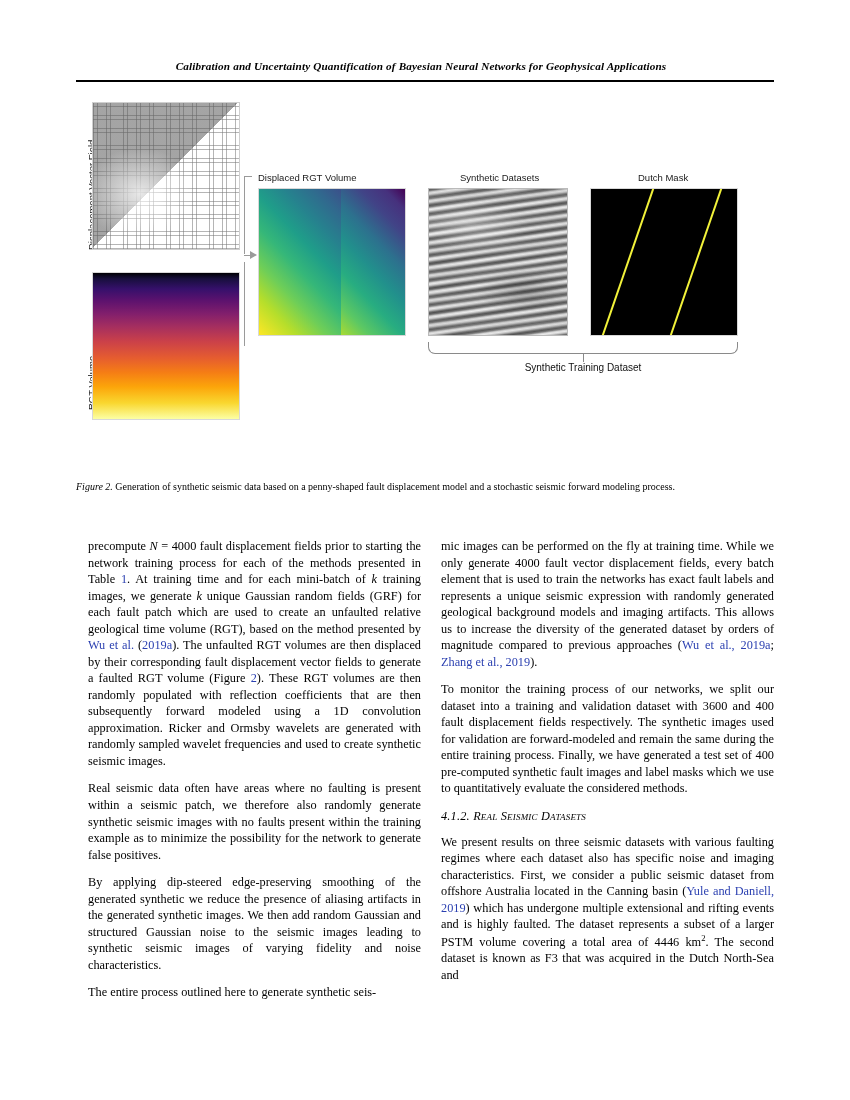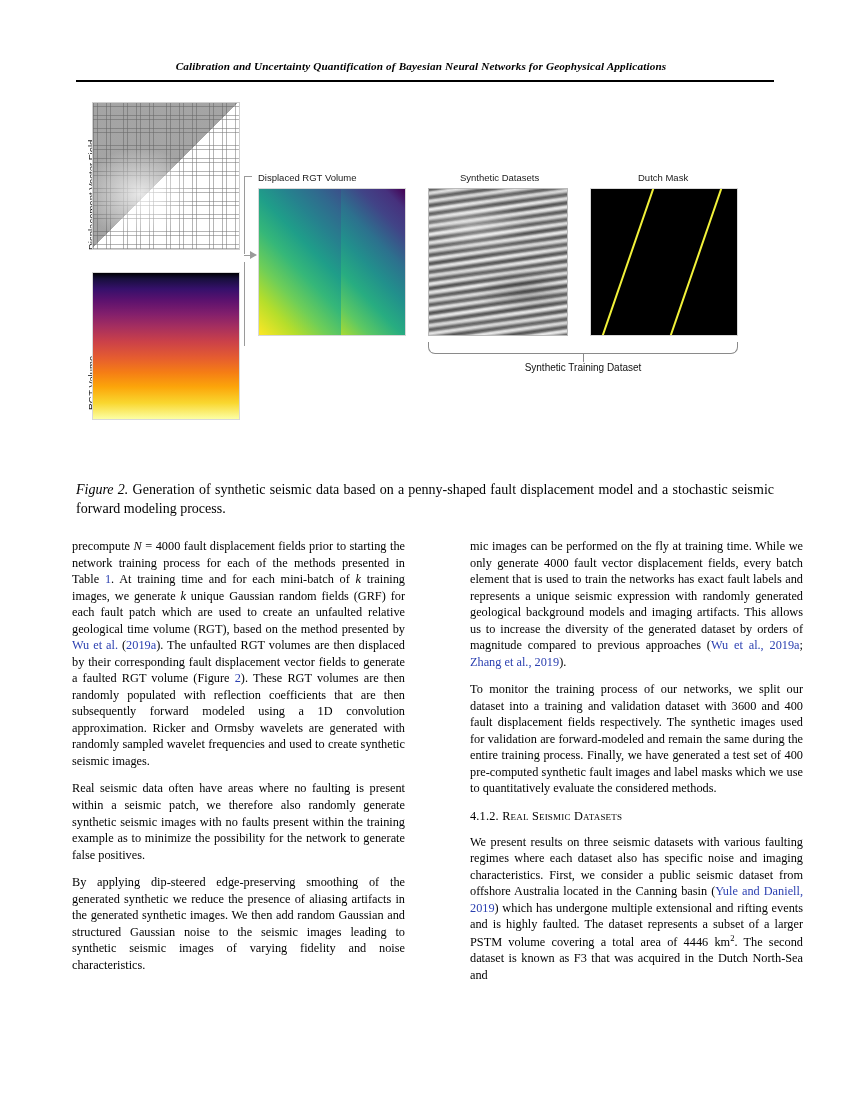--- a/index.html
+++ b/index.html
@@ -255,7 +255,7 @@
     left: 76px;
     top: 480px;
     width: 698px;
-    font-size: 14px;
+    font-size: 10px;
     line-height: 1.38;
     text-align: justify;
   }

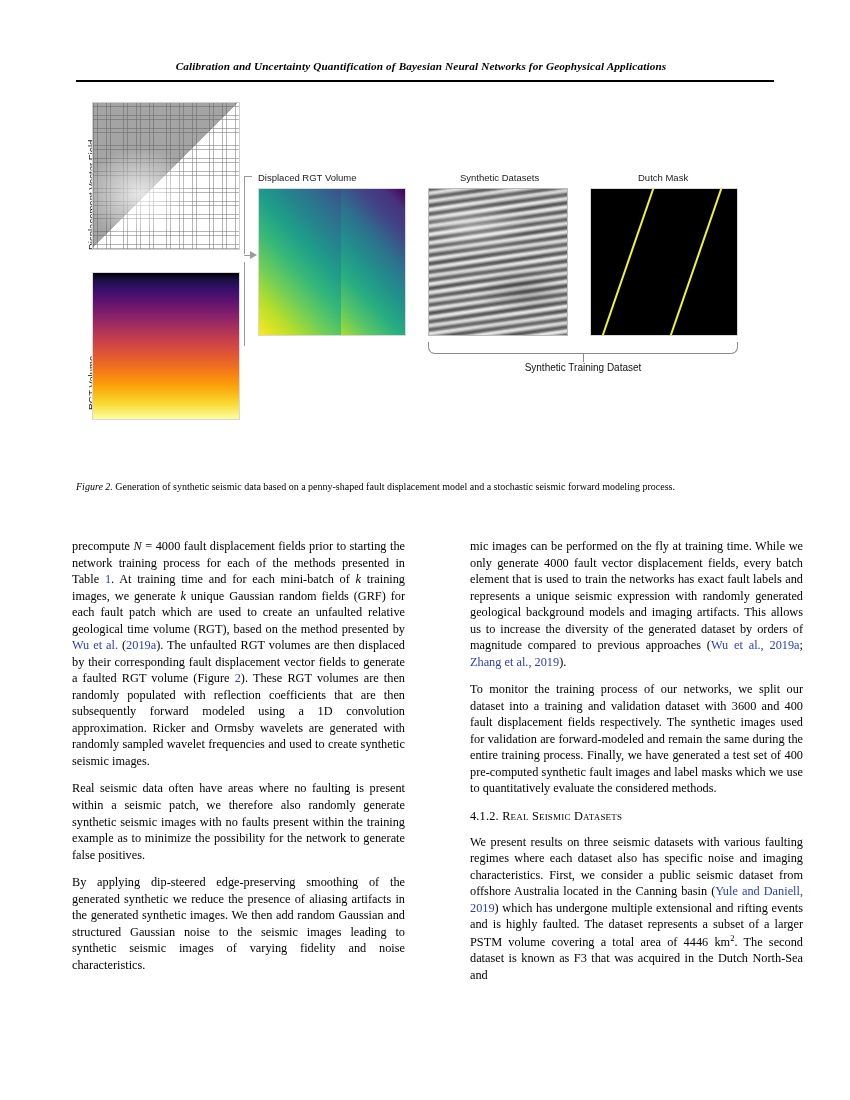--- a/index.html
+++ b/index.html
@@ -272,7 +272,7 @@
     -webkit-hyphens: auto;
     hyphens: auto;
   }
-  .col.left { left: 72px; }
+  .col.left { left: 88px; }
   .col.right { left: 441px; margin-left: 29px; }
   .col p { margin: 0 0 11px 0; }
   .link { color: #2a3fb0; }

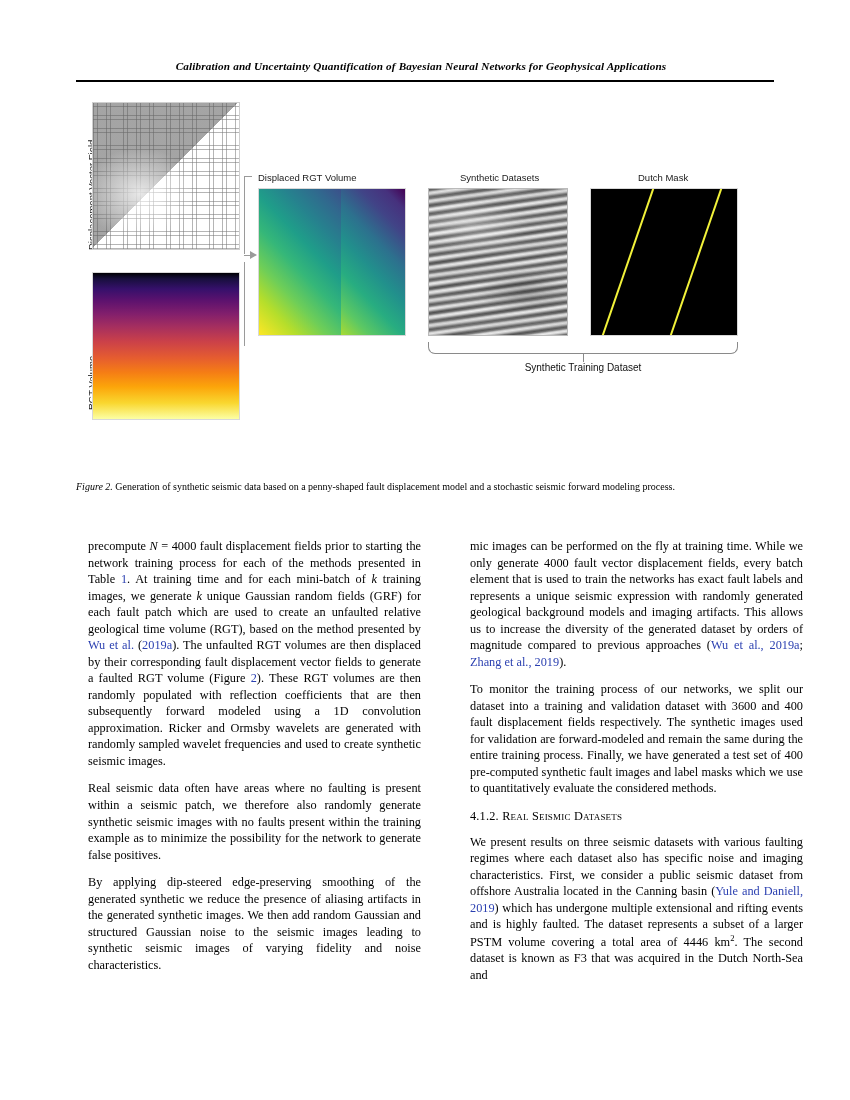--- a/index.html
+++ b/index.html
@@ -273,7 +273,7 @@
     hyphens: auto;
   }
   .col.left { left: 88px; }
-  .col.right { left: 441px; margin-left: 29px; }
+  .col.right { left: 441px; }
   .col p { margin: 0 0 11px 0; }
   .link { color: #2a3fb0; }
   .mathit { font-family: "Liberation Serif", serif; font-style: italic; }

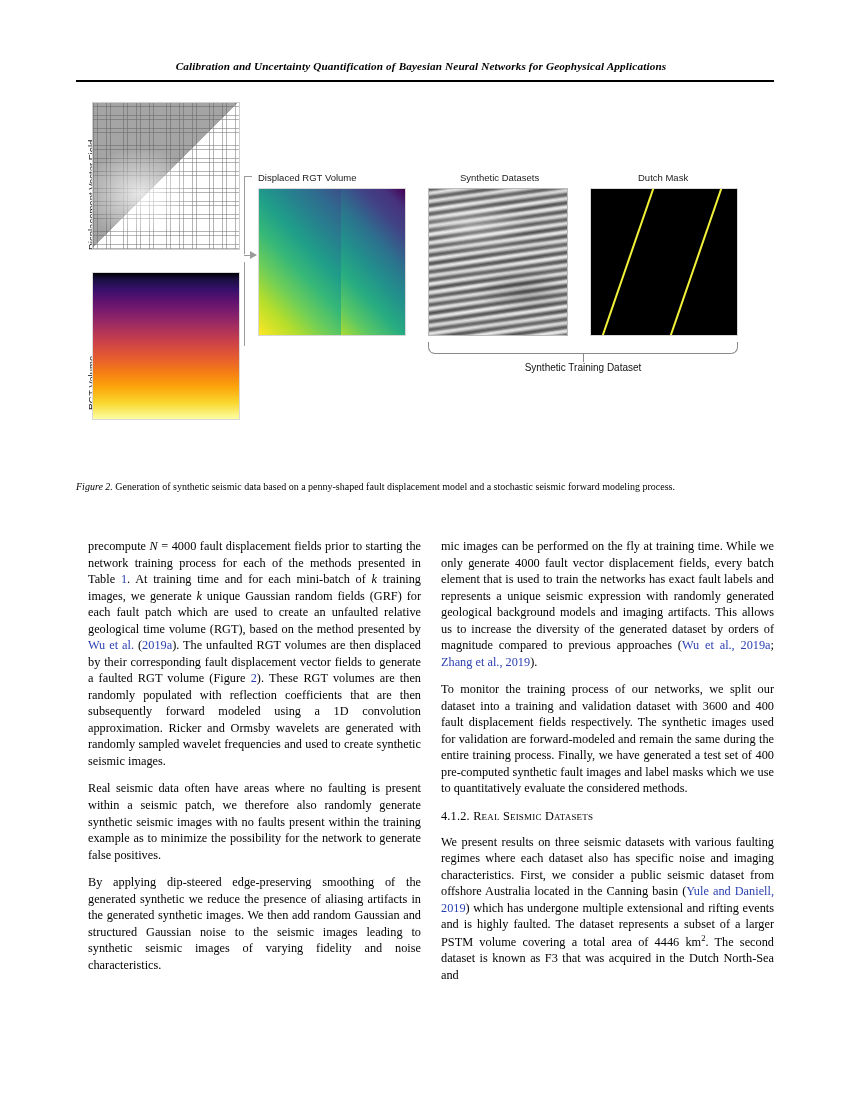--- a/index.html
+++ b/index.html
@@ -282,6 +282,7 @@
     margin: 4px 0 9px 0;
     font-variant: small-caps;
     letter-spacing: .2px;
+    font-style: italic;
   }
   sup { font-size: 8.6px; vertical-align: super; }
 </style>

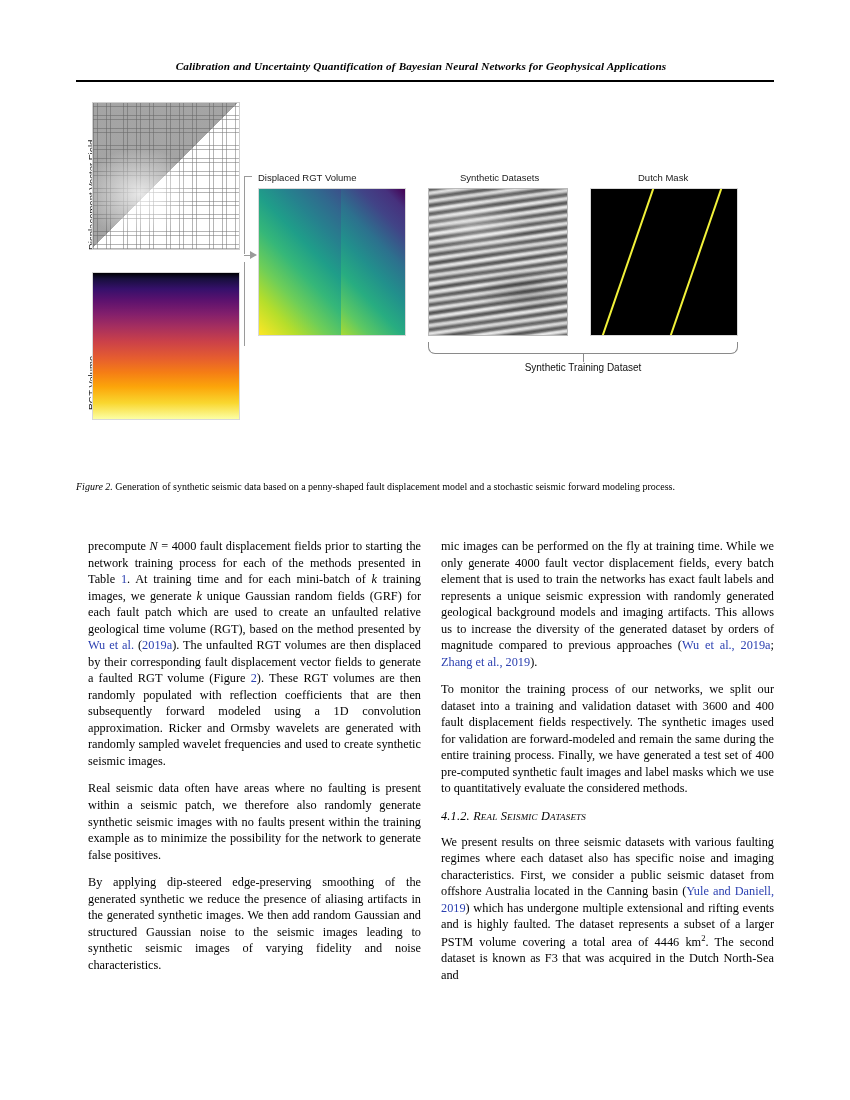--- a/index.html
+++ b/index.html
@@ -335,6 +335,7 @@
     <p>precompute <span class="mathit">N</span> = 4000 fault displacement fields prior to starting the network training process for each of the methods presented in Table <span class="link">1</span>. At training time and for each mini-batch of <span class="mathit">k</span> training images, we generate <span class="mathit">k</span> unique Gaussian random fields (GRF) for each fault patch which are used to create an unfaulted relative geological time volume (RGT), based on the method presented by <span class="link">Wu et al.</span> (<span class="link">2019a</span>). The unfaulted RGT volumes are then displaced by their corresponding fault displacement vector fields to generate a faulted RGT volume (Figure <span class="link">2</span>). These RGT volumes are then randomly populated with reflection coefficients that are then subsequently forward modeled using a 1D convolution approximation. Ricker and Ormsby wavelets are generated with randomly sampled wavelet frequencies and used to create synthetic seismic images.</p>
     <p>Real seismic data often have areas where no faulting is present within a seismic patch, we therefore also randomly generate synthetic seismic images with no faults present within the training example as to minimize the possibility for the network to generate false positives.</p>
     <p>By applying dip-steered edge-preserving smoothing of the generated synthetic we reduce the presence of aliasing artifacts in the generated synthetic images. We then add random Gaussian and structured Gaussian noise to the seismic images leading to synthetic seismic images of varying fidelity and noise characteristics.</p>
+    <p>The entire process outlined here to generate synthetic seis-</p>
   </div>
 
   <div class="col right">

